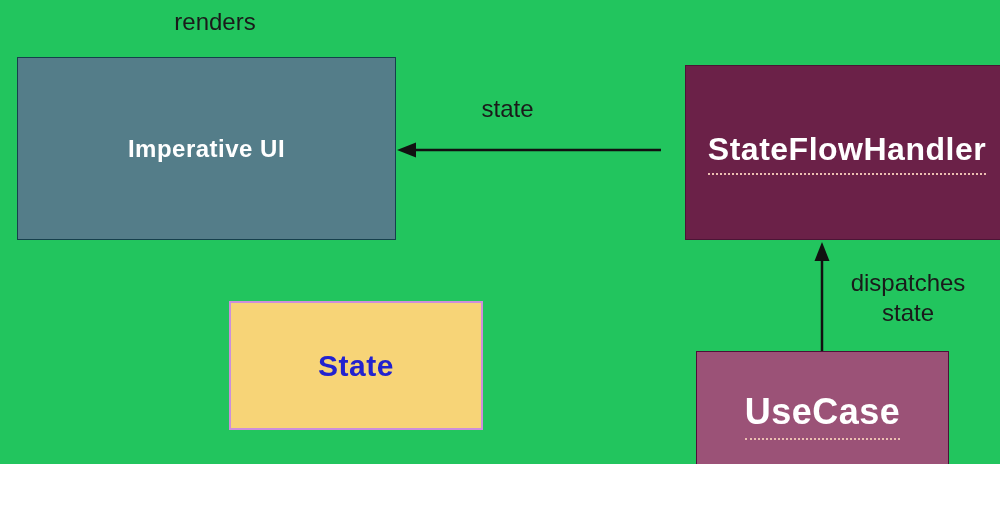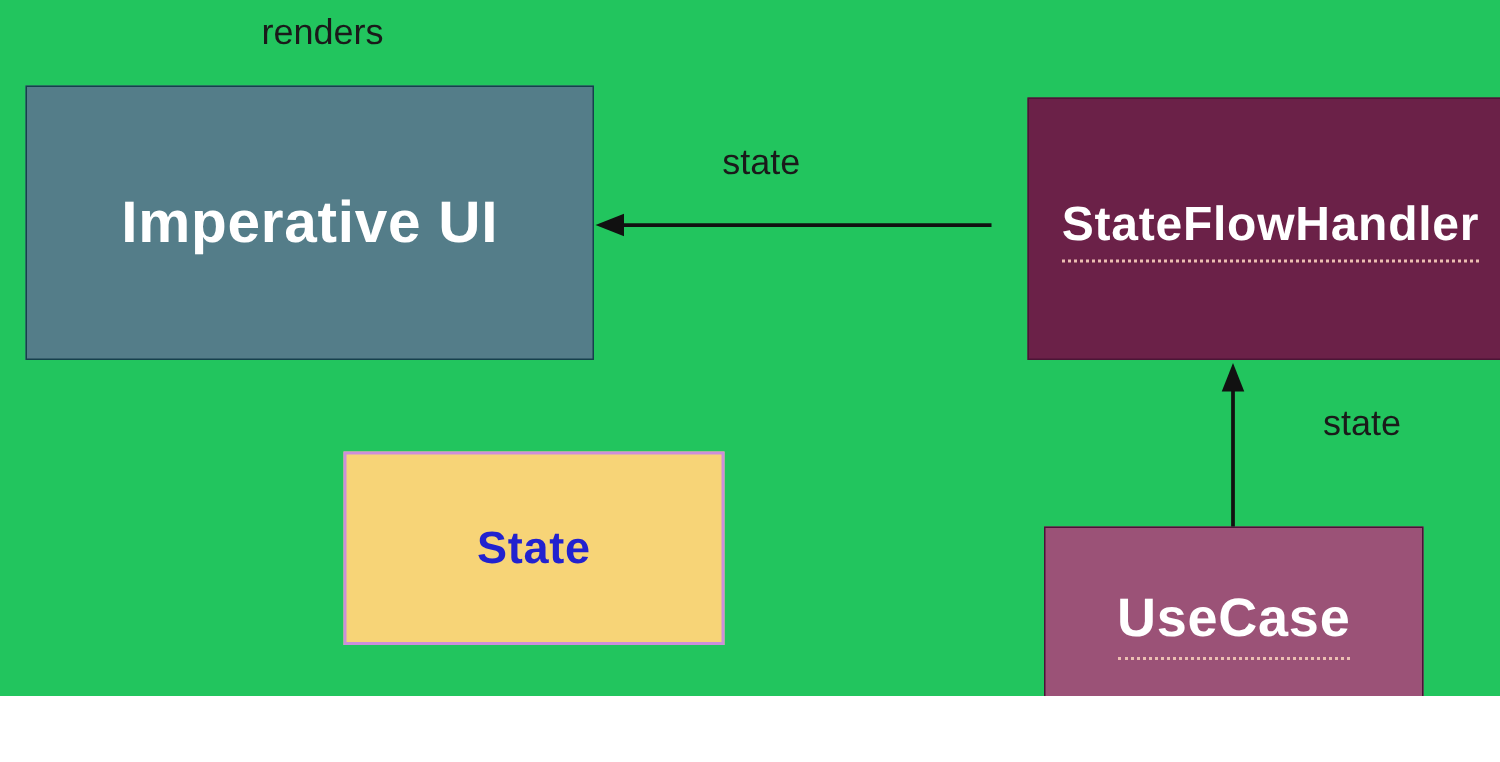--- a/index.html
+++ b/index.html
@@ -34,7 +34,7 @@
   }
   #node-imperative-ui .node-label {
     color: #ffffff;
-    font-size: 39px;
+    font-size: 24px;
     text-align: center;
   }
   #node-state-flow-handler {

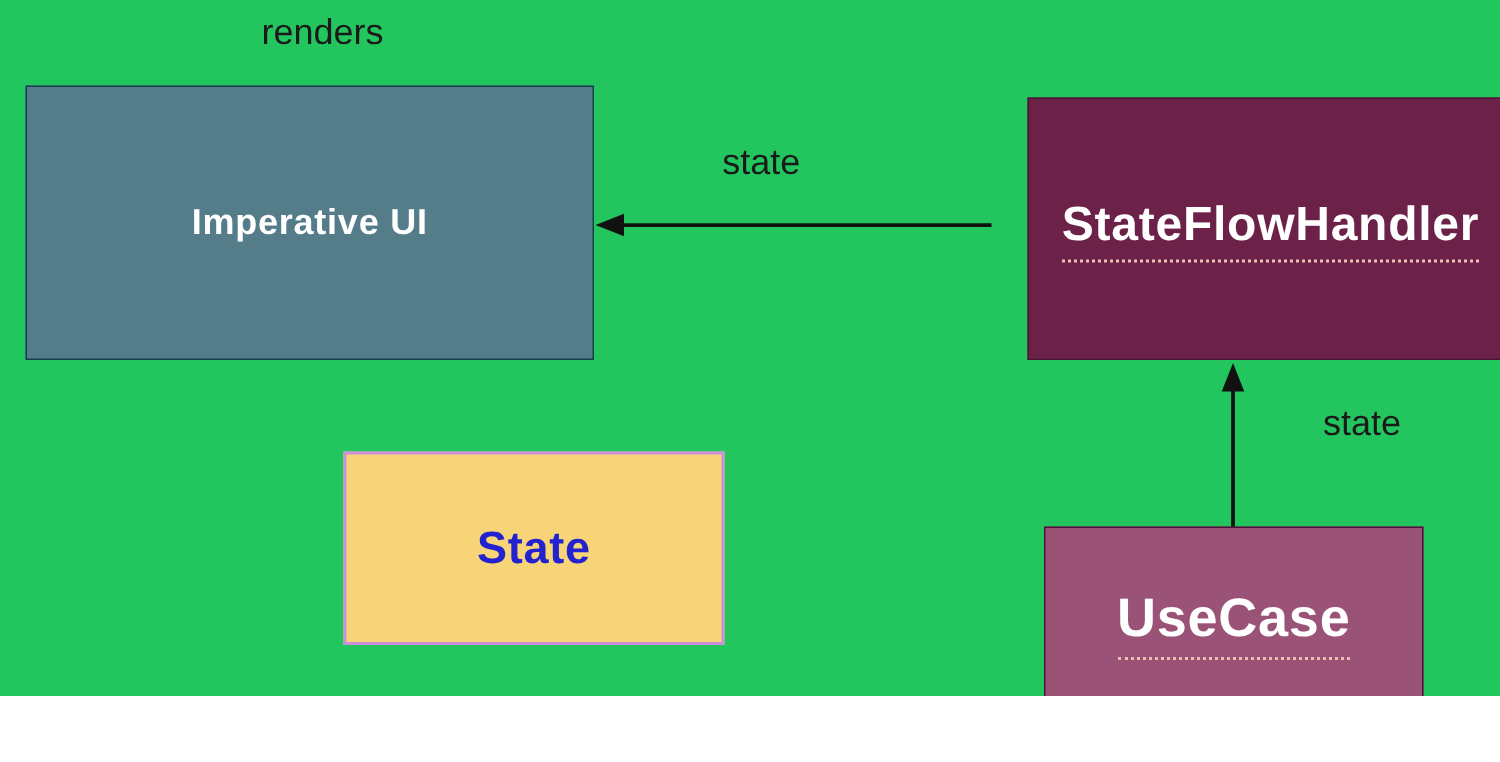--- a/index.html
+++ b/index.html
@@ -104,6 +104,7 @@
   </div>
 
   <div class="edge-label" id="label-dispatches">
+    <div>dispatches</div>
     <div>state</div>
   </div>
 

